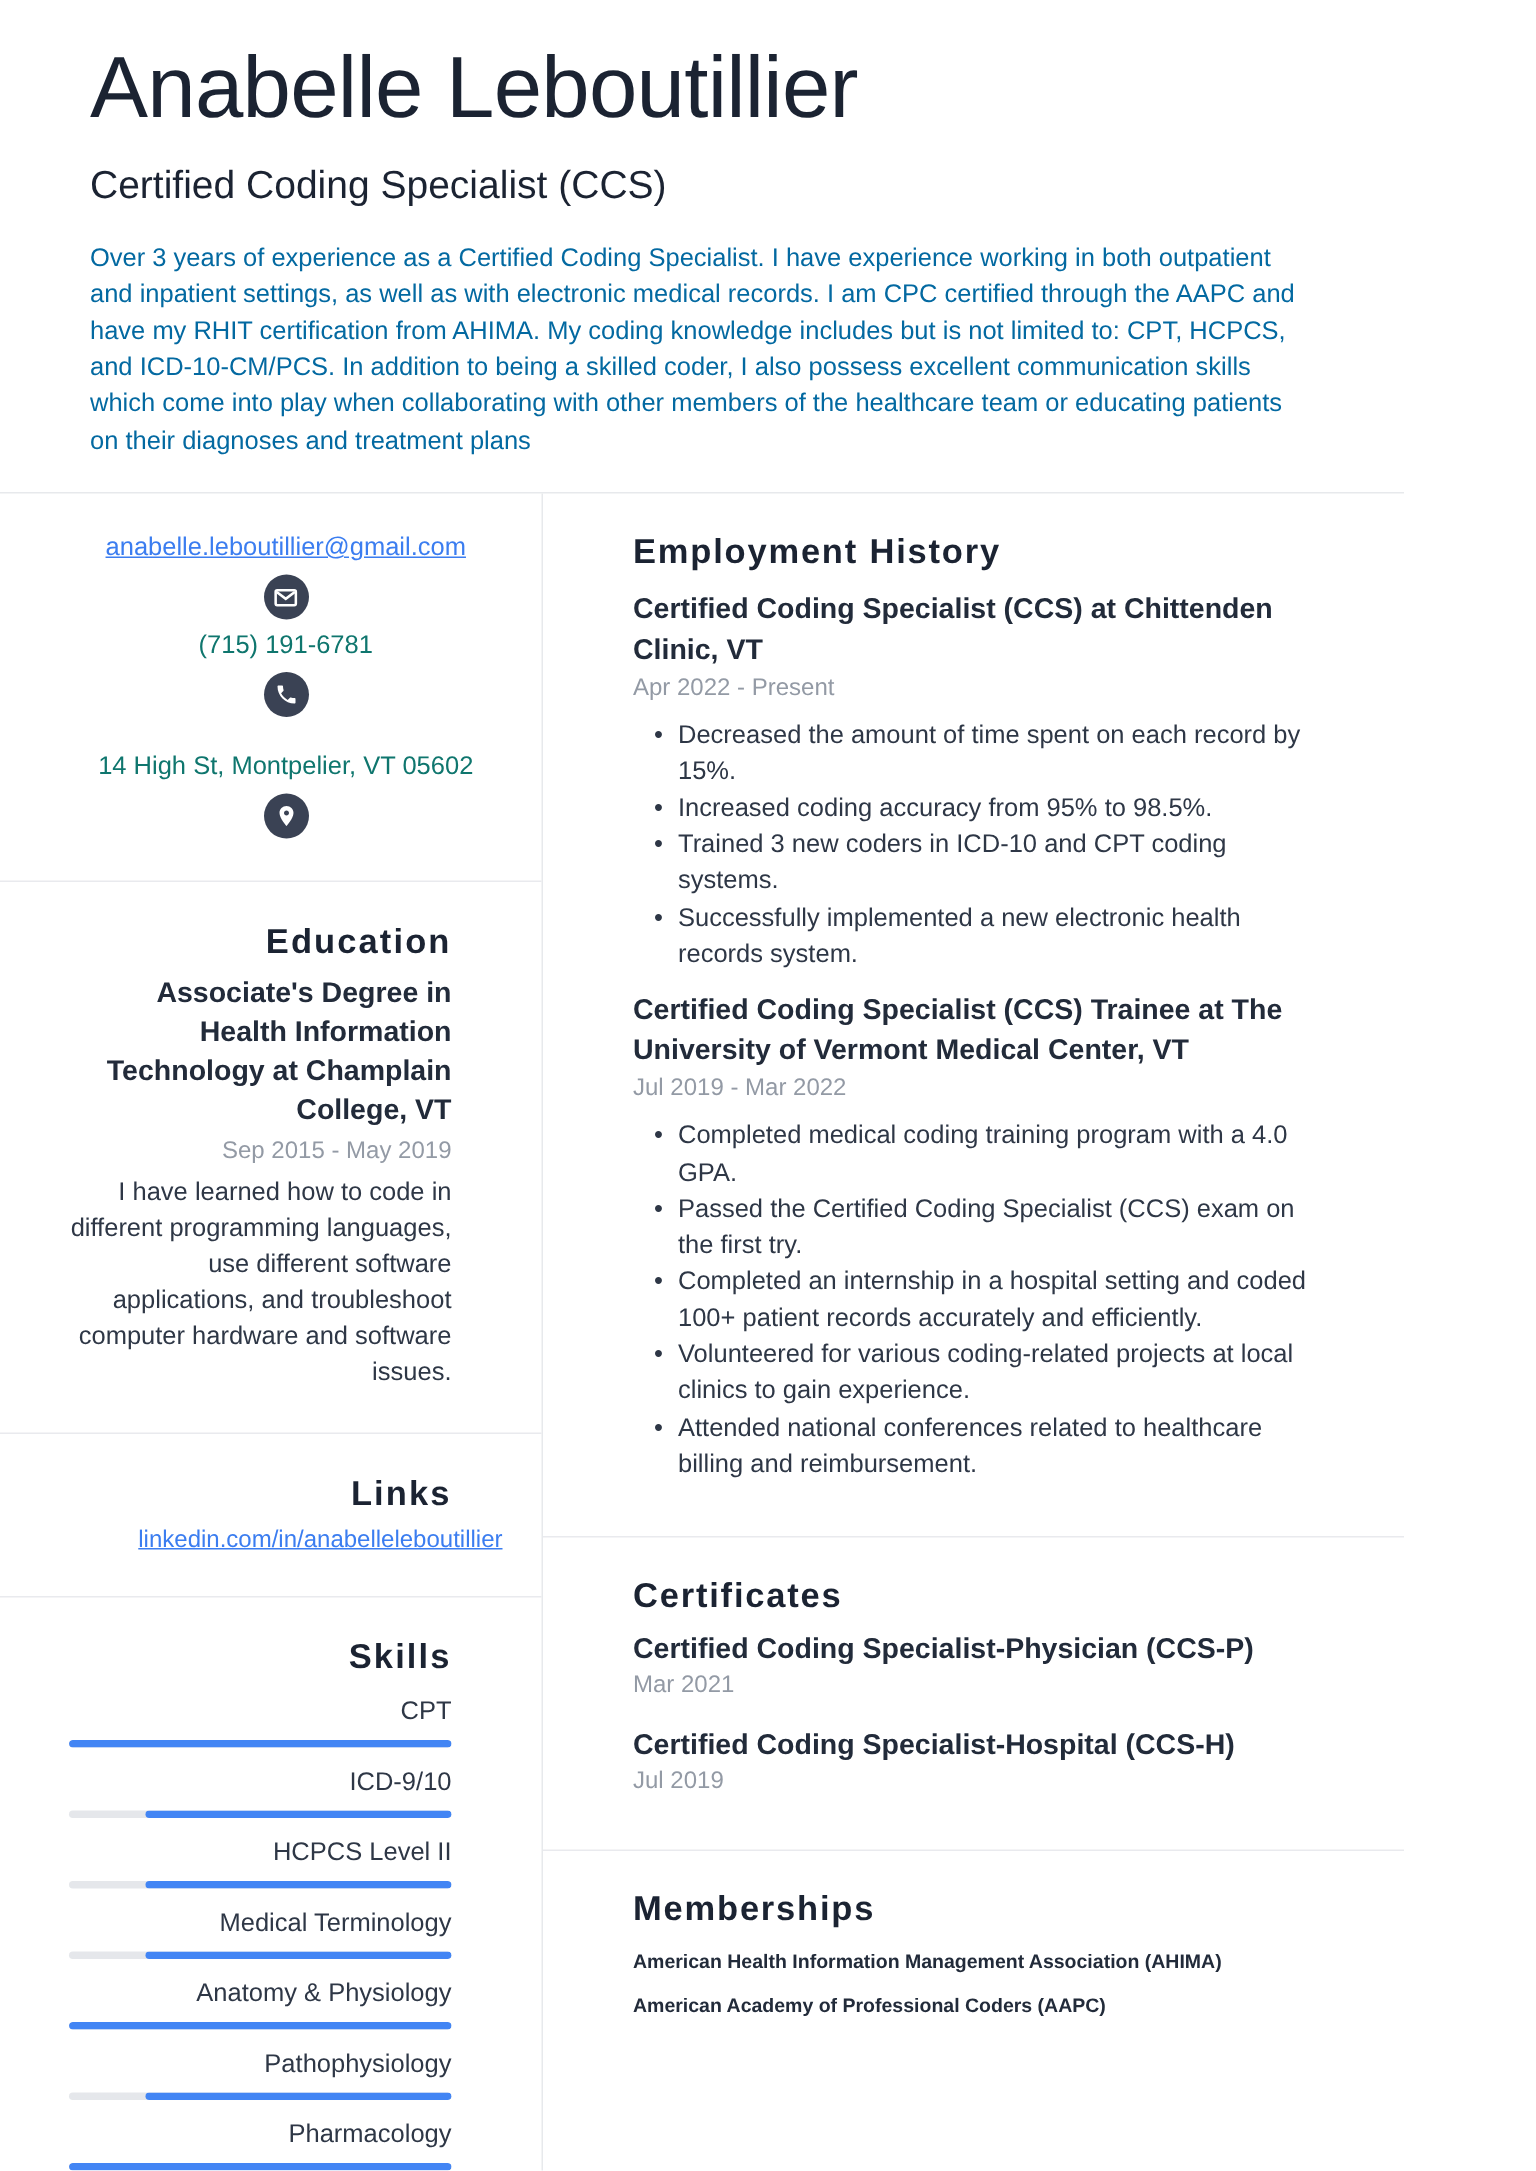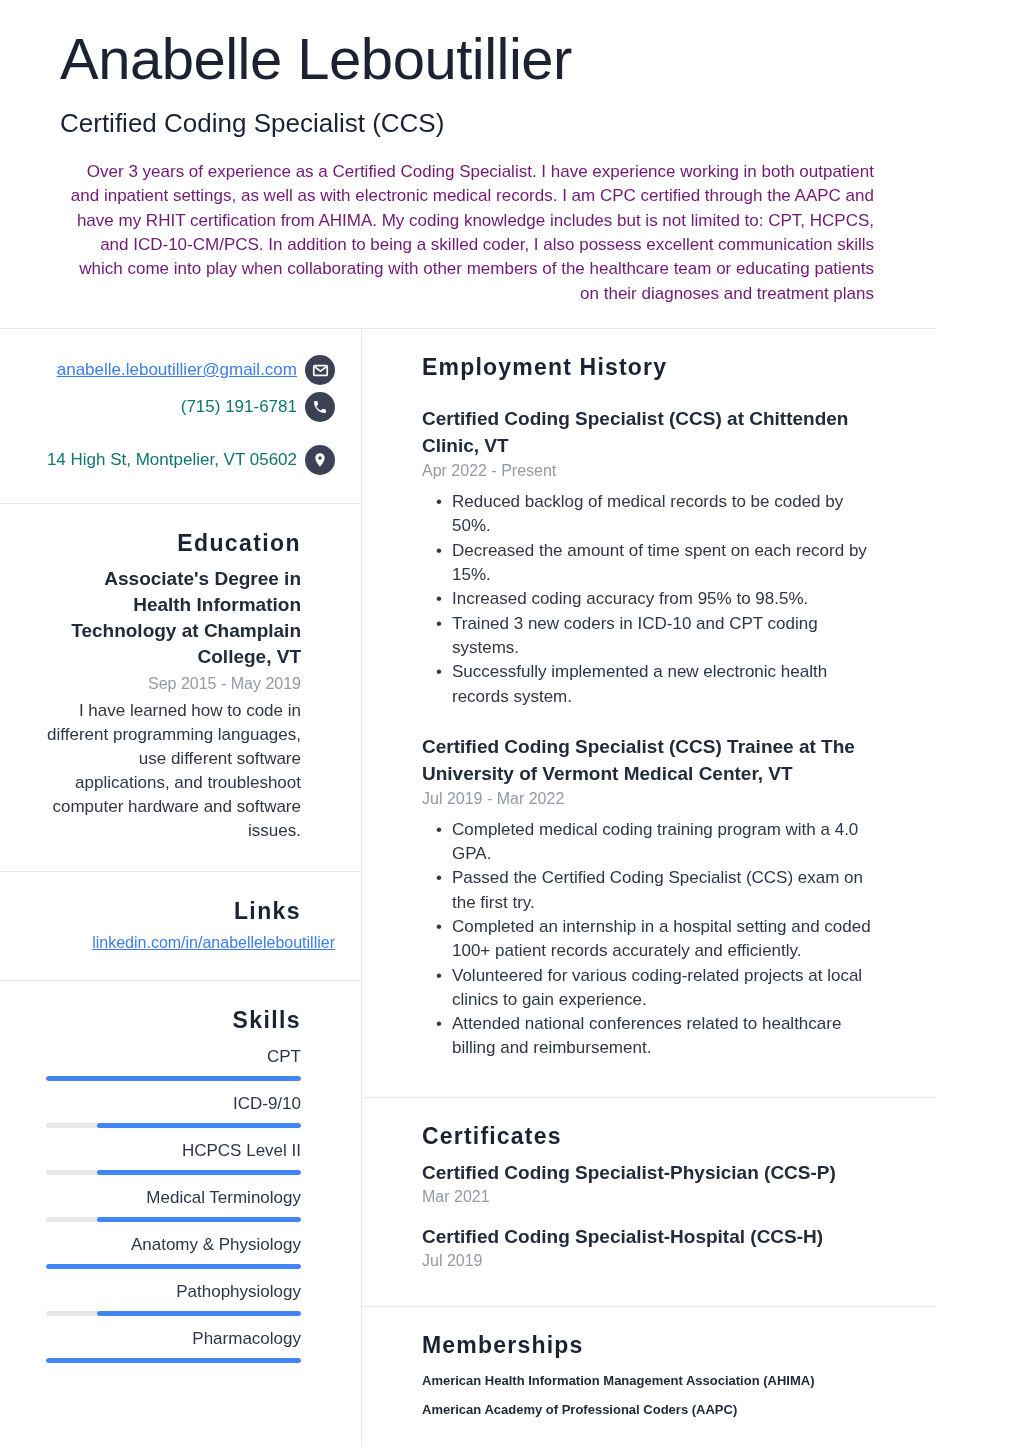--- a/index.html
+++ b/index.html
@@ -23,8 +23,8 @@
     margin-top: 15px;
   }
   .summary {
-    font-size: 17px; line-height: 24.4px; color: #701a75;
-    margin-top: 21px; margin-bottom: 22px; max-width: 910px; text-align: right;
+    font-size: 17px; line-height: 24.4px; color: #0369a1;
+    margin-top: 21px; margin-bottom: 22px; max-width: 910px;
   }
 
   

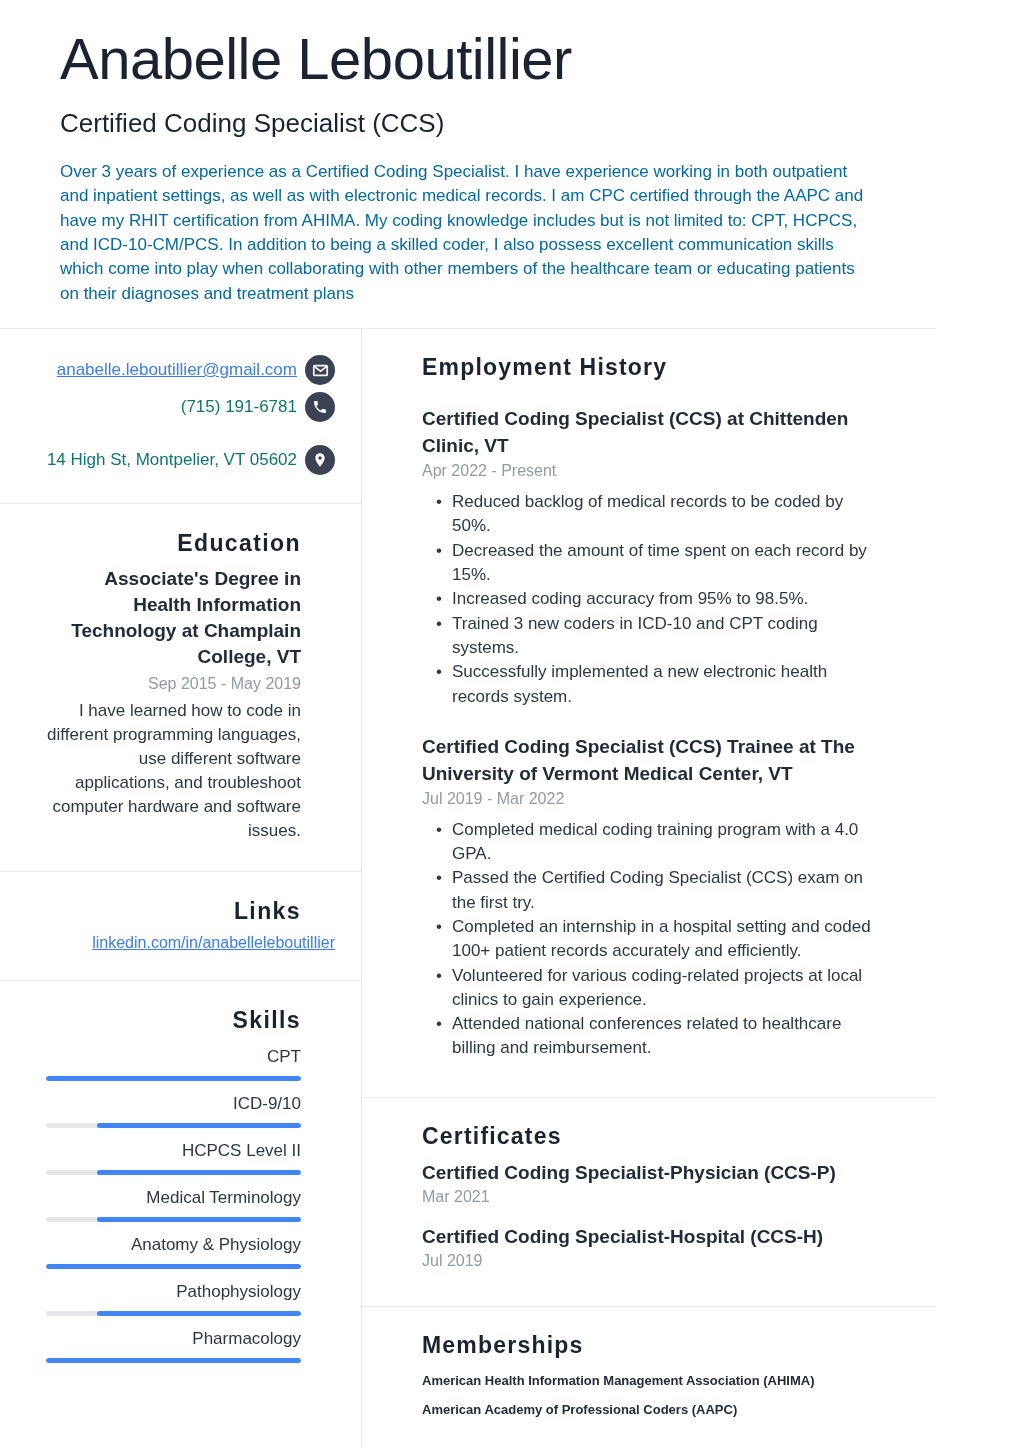--- a/index.html
+++ b/index.html
@@ -45,7 +45,7 @@
   
   .contact-row {
     display: flex; justify-content: flex-end; align-items: center;
-    gap: 8px; margin-bottom: 7px; font-size: 17px;
+    gap: 8px; margin-bottom: 7px; font-size: 17px; flex-direction: column;
   }
   .contact-row:last-child { margin-bottom: 0; margin-top: 23px; }
   .icon-circle {

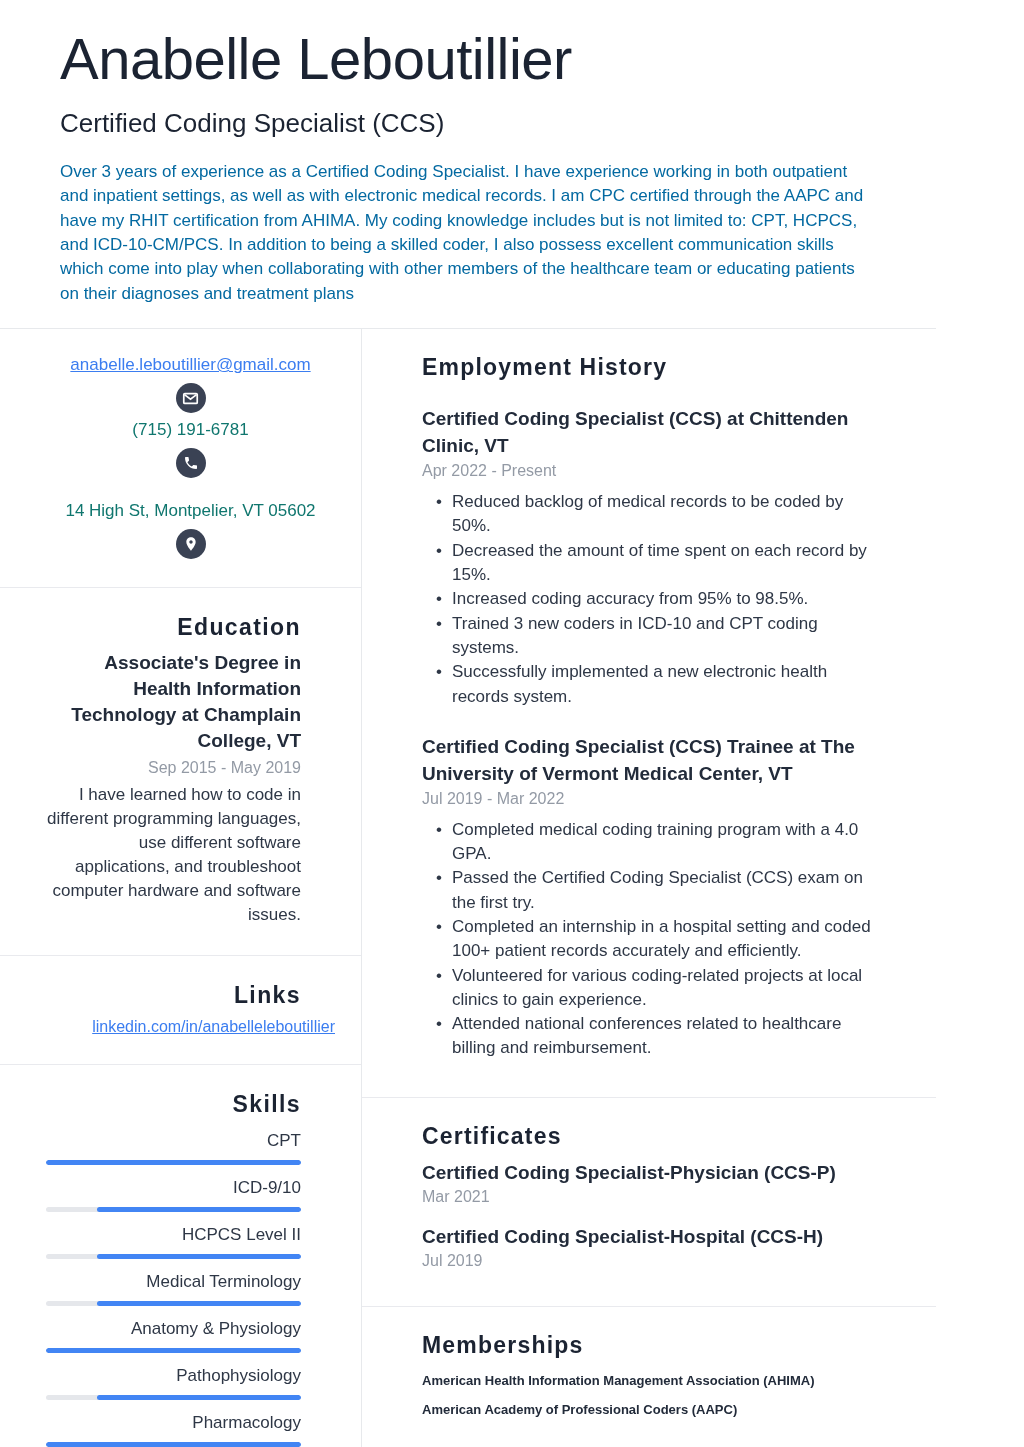--- a/index.html
+++ b/index.html
@@ -85,7 +85,7 @@
     font-size: 23px; font-weight: 700; letter-spacing: 1.2px;
     color: #1b2332; margin-bottom: 10px;
   }
-  .job { margin-top: 24px; }
+  .job { margin-top: 12px; }
   .job-title {
     font-size: 19px; font-weight: 700; line-height: 27px;
     color: #222b3a; max-width: 560px;

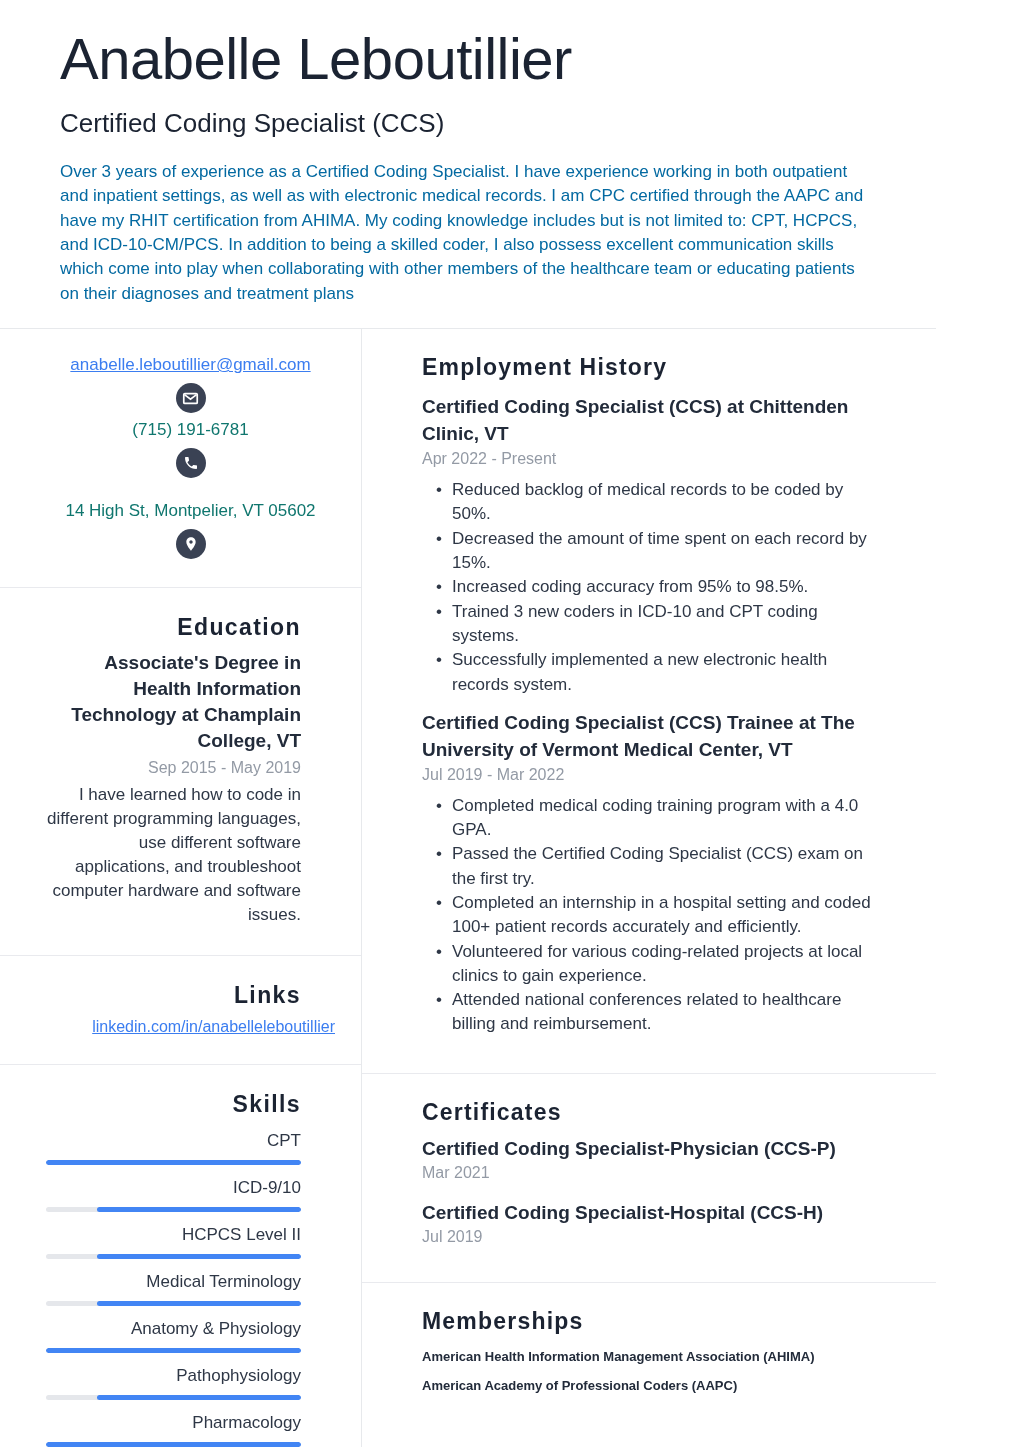--- a/index.html
+++ b/index.html
@@ -227,7 +227,6 @@
           <div class="job-title">Certified Coding Specialist (CCS) at Chittenden Clinic, VT</div>
           <div class="job-date">Apr 2022 - Present</div>
           <ul class="bullets">
-            <li>Reduced backlog of medical records to be coded by 50%.</li>
             <li>Decreased the amount of time spent on each record by 15%.</li>
             <li>Increased coding accuracy from 95% to 98.5%.</li>
             <li>Trained 3 new coders in ICD-10 and CPT coding systems.</li>

